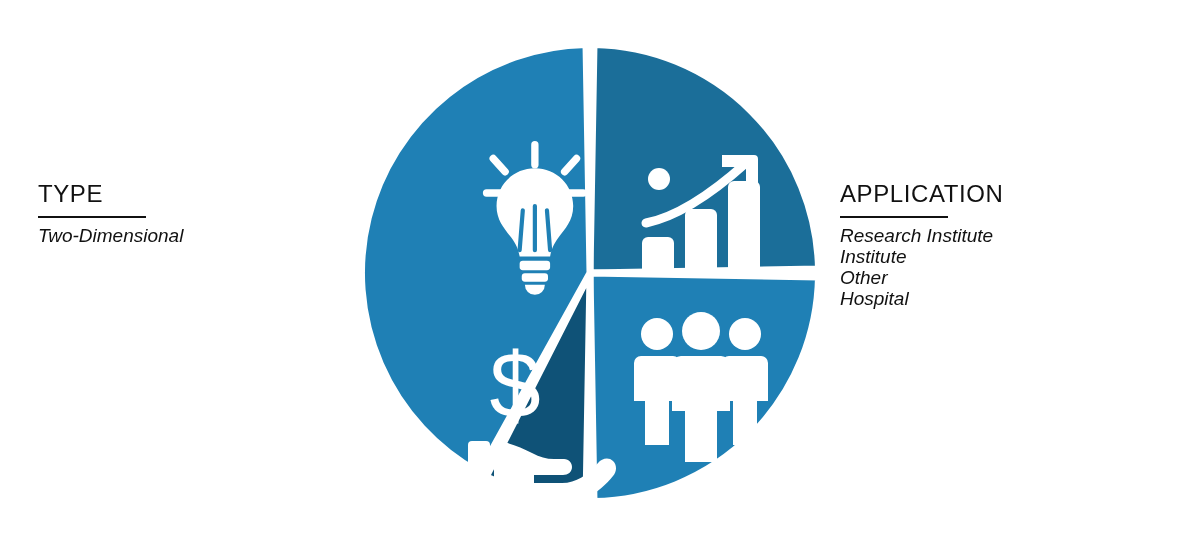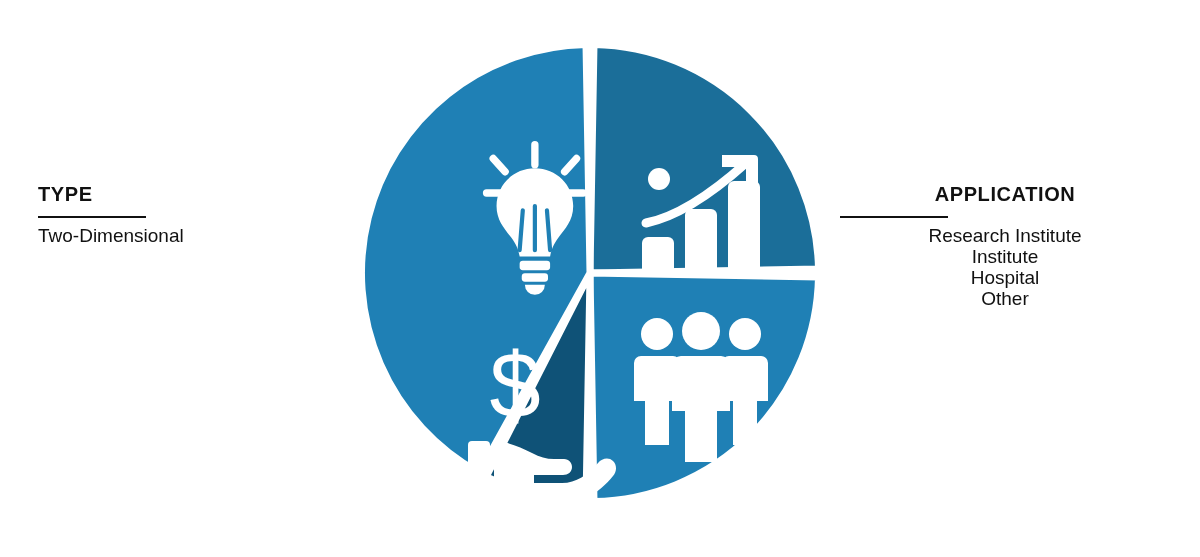--- a/index.html
+++ b/index.html
@@ -34,10 +34,10 @@
   .label-block.right { left: 840px; top: 182px; width: 330px; text-align: center; }
 
   .label-title {
-    font-size: 20px;
+    font-size: 24px;
     line-height: 24px;
     letter-spacing: 0.6px;
-    font-weight: 700;
+    font-weight: 400;
     color: #111111;
     white-space: nowrap;
   }

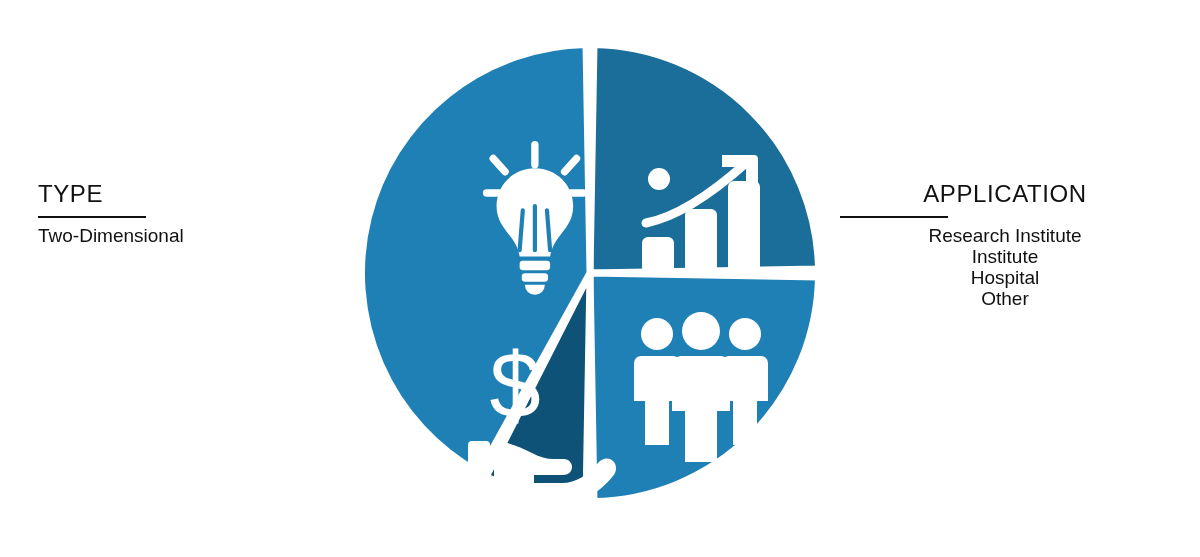--- a/index.html
+++ b/index.html
@@ -31,7 +31,7 @@
     color: #111111;
   }
   .label-block.left  { left: 38px;  top: 182px; width: 300px; }
-  .label-block.right { left: 840px; top: 182px; width: 330px; text-align: center; }
+  .label-block.right { left: 840px; top: 182px; width: 330px; }
 
   .label-title {
     font-size: 24px;

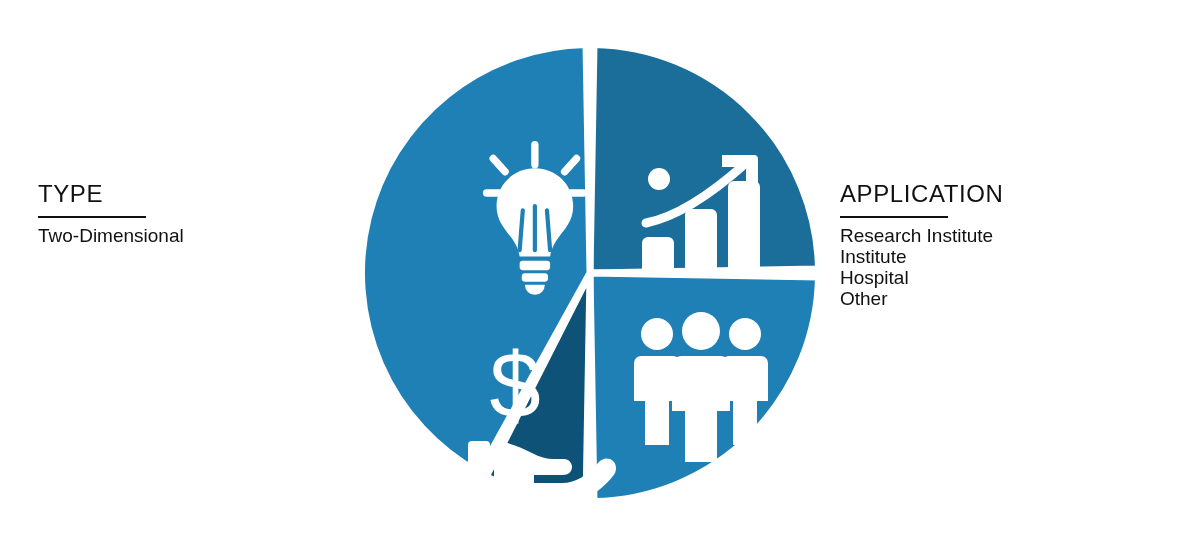--- a/index.html
+++ b/index.html
@@ -55,6 +55,7 @@
     list-style: none;
     margin: 0;
     padding: 0;
+    font-style: italic;
   }
   .label-items li {
     font-size: 19px;

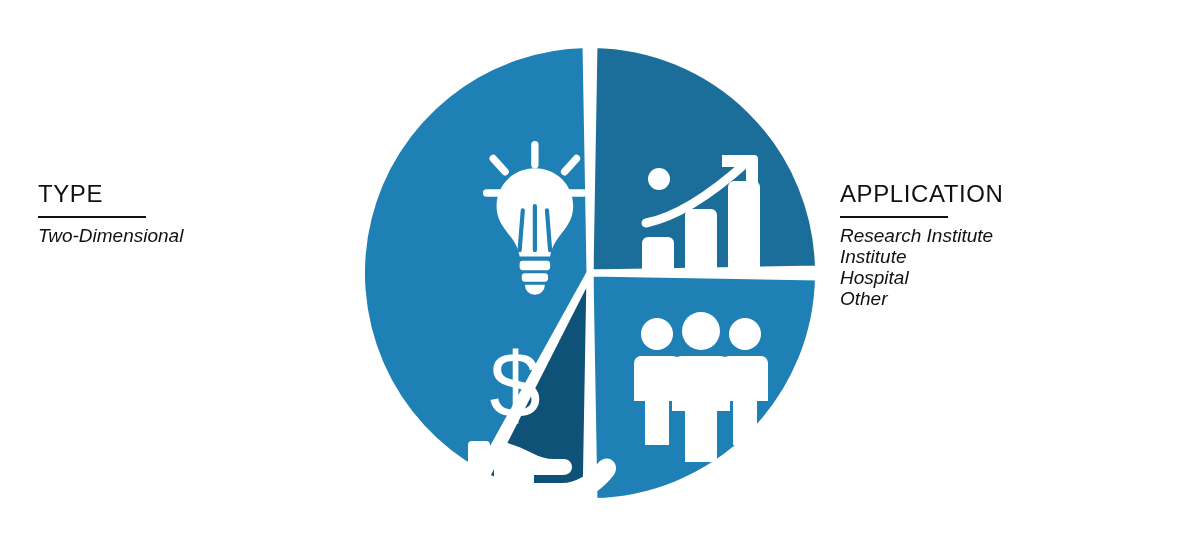--- a/index.html
+++ b/index.html
@@ -96,8 +96,8 @@
     <ul class="label-items">
       <li>Research Institute</li>
       <li>Institute</li>
+      <li>Other</li>
       <li>Hospital</li>
-      <li>Other</li>
     </ul>
   </div>
 

